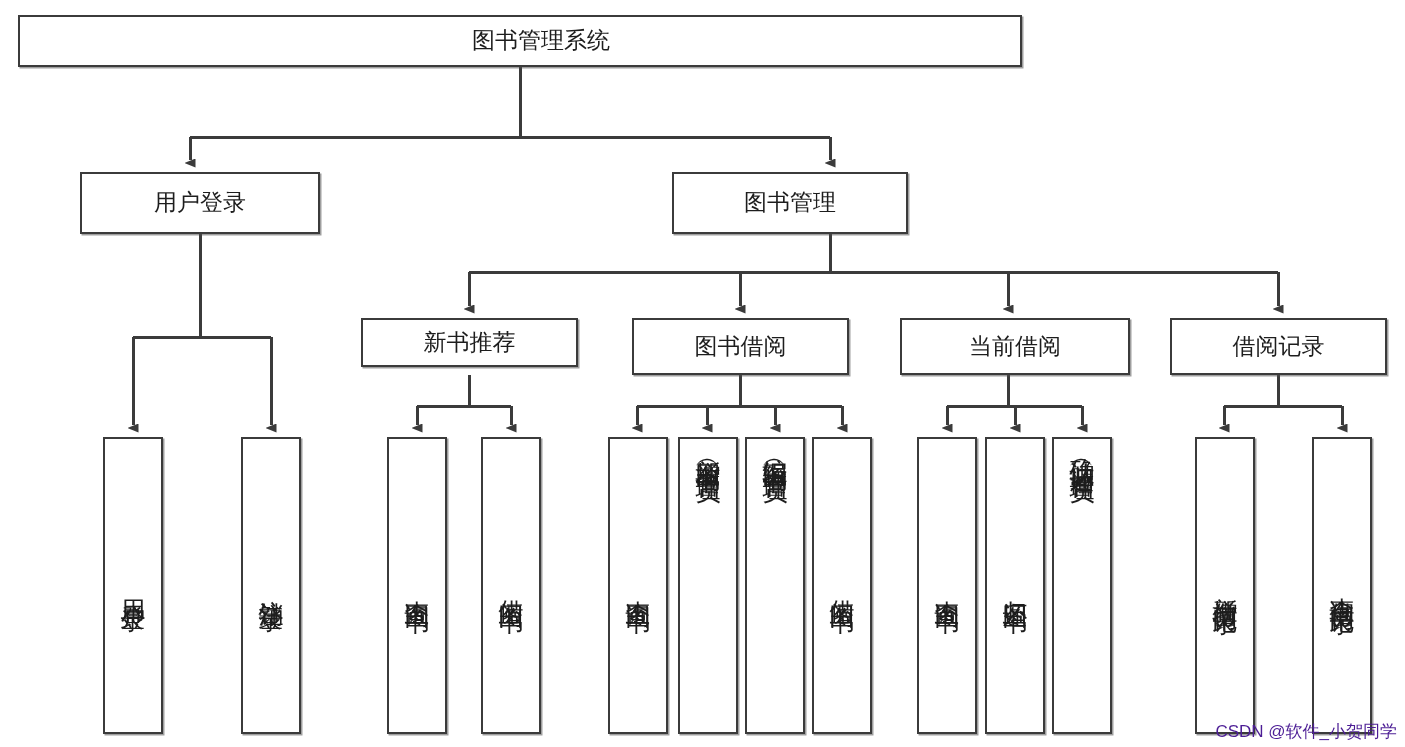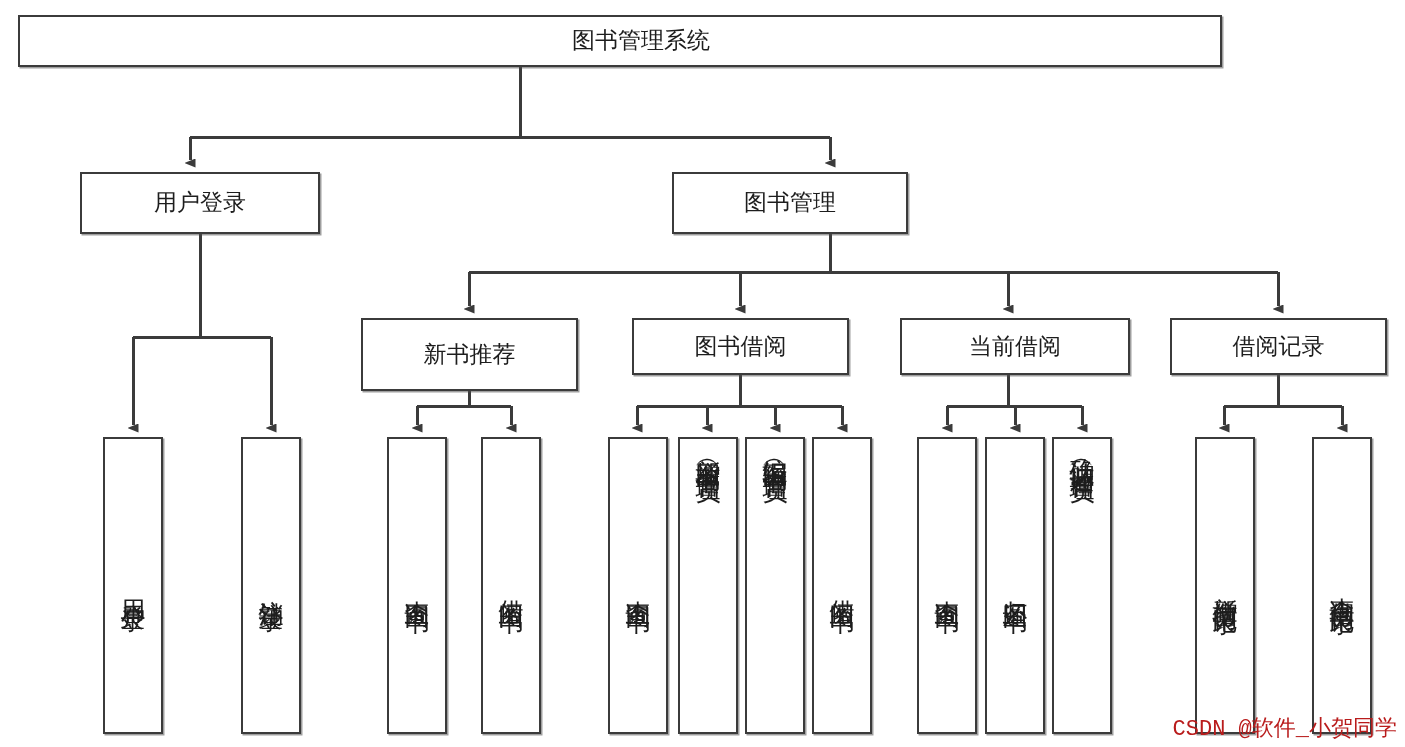--- a/index.html
+++ b/index.html
@@ -131,7 +131,7 @@
     </g>
   </svg>
 
-  <div class="node root horizontal" style="left:18px; top:15px; width:1204px; height:52px;padding-left:42px;">
+  <div class="node root horizontal" style="left:18px; top:15px; width:1004px; height:52px;padding-left:42px;">
     <span class="label">图书管理系统</span>
   </div>
 

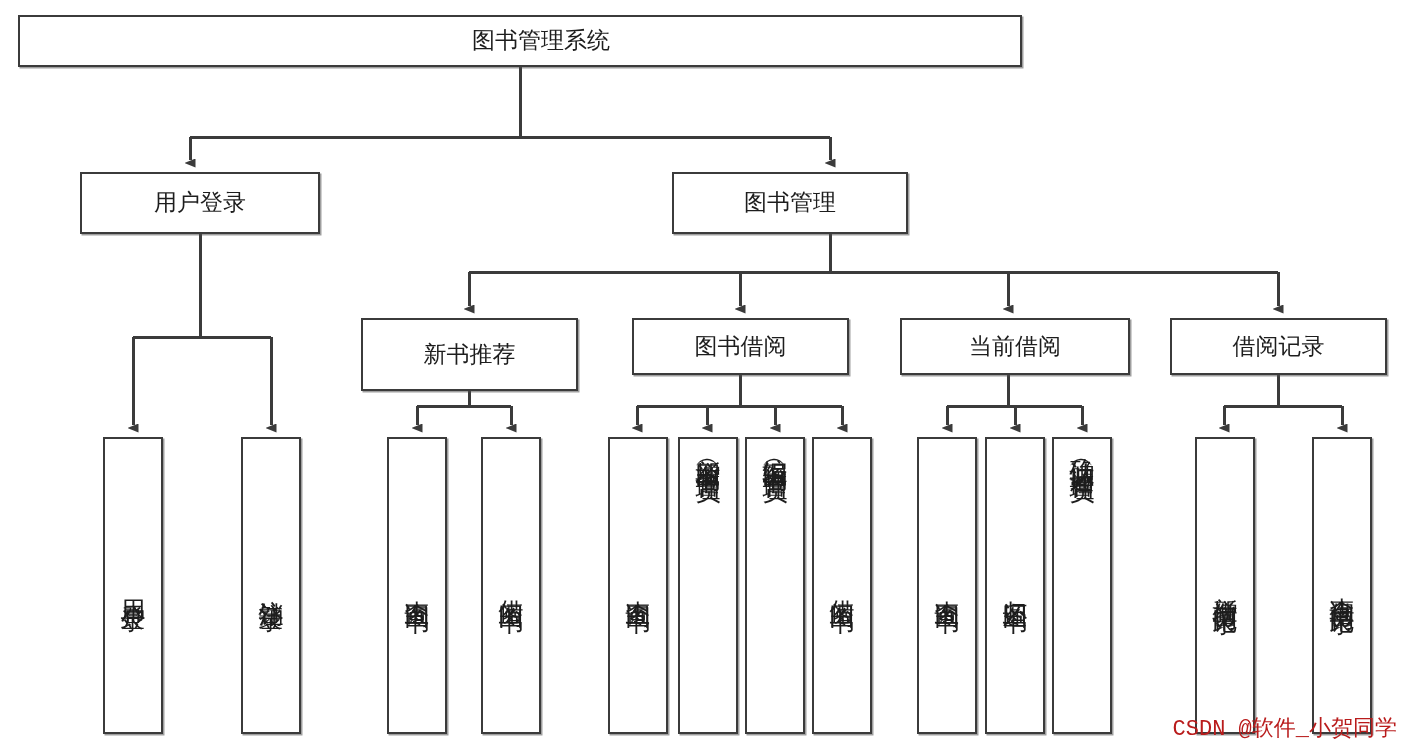--- a/index.html
+++ b/index.html
@@ -142,7 +142,7 @@
     <span class="label">图书管理</span>
   </div>
 
-  <div class="node horizontal" style="left:361px; top:318px; width:217px; height:73px;">
+  <div class="node horizontal" style="left:361px; top:318px; width:217px; height:49px;">
     <span class="label">新书推荐</span>
   </div>
   <div class="node horizontal" style="left:632px; top:318px; width:217px; height:57px;">

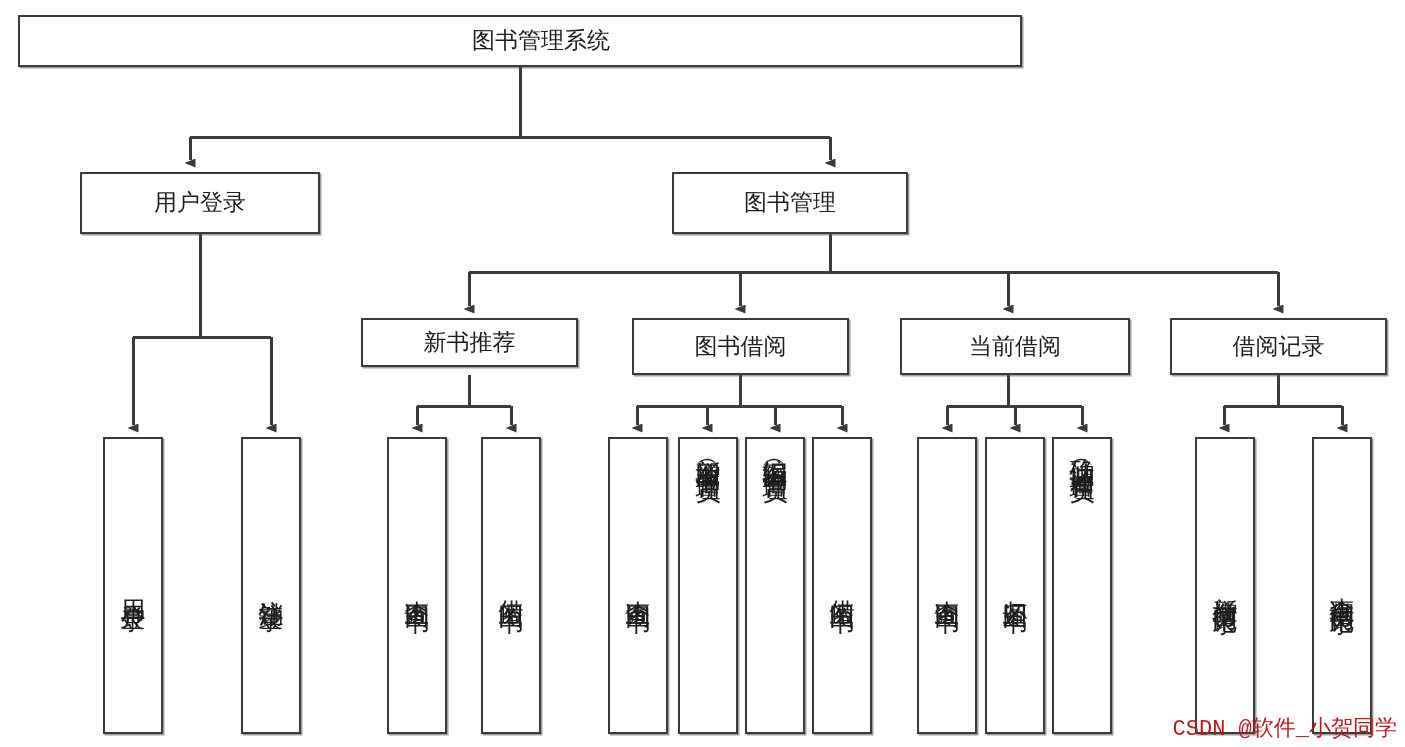--- a/index.html
+++ b/index.html
@@ -69,11 +69,11 @@
     position: absolute;
     right: 8px;
     bottom: 4px;
-    font-size: 22px;
-    color: #b91c1c;
+    font-size: 17px;
+    color: #4c1d95;
     z-index: 3;
     white-space: nowrap;
-    font-family: Liberation Mono, monospace;
+    font-family: Liberation Sans, sans-serif;
   }
 </style>
 </head>

